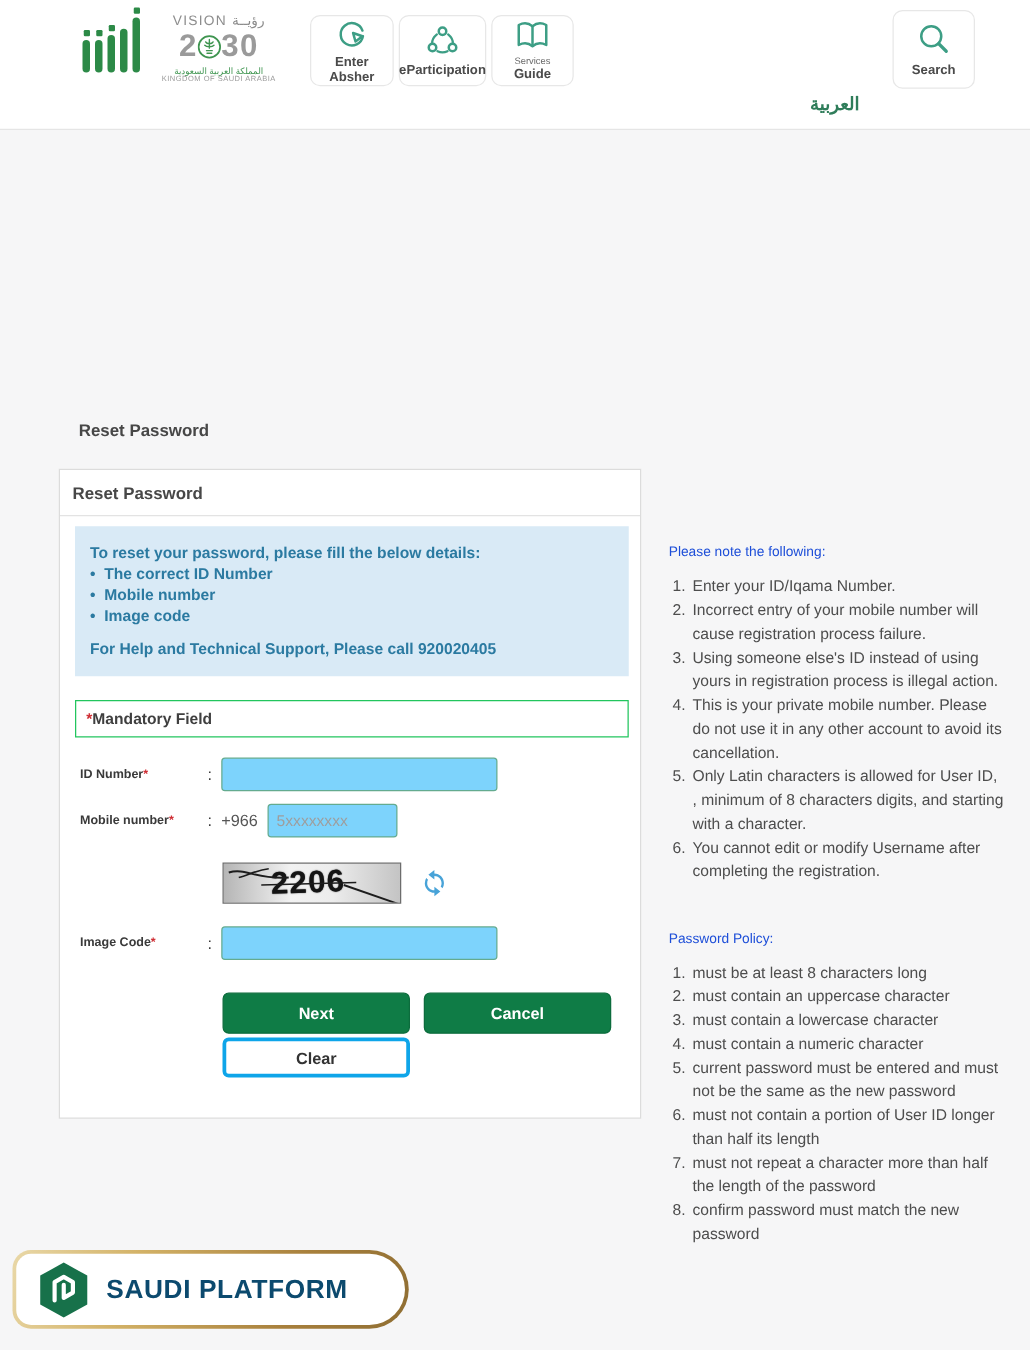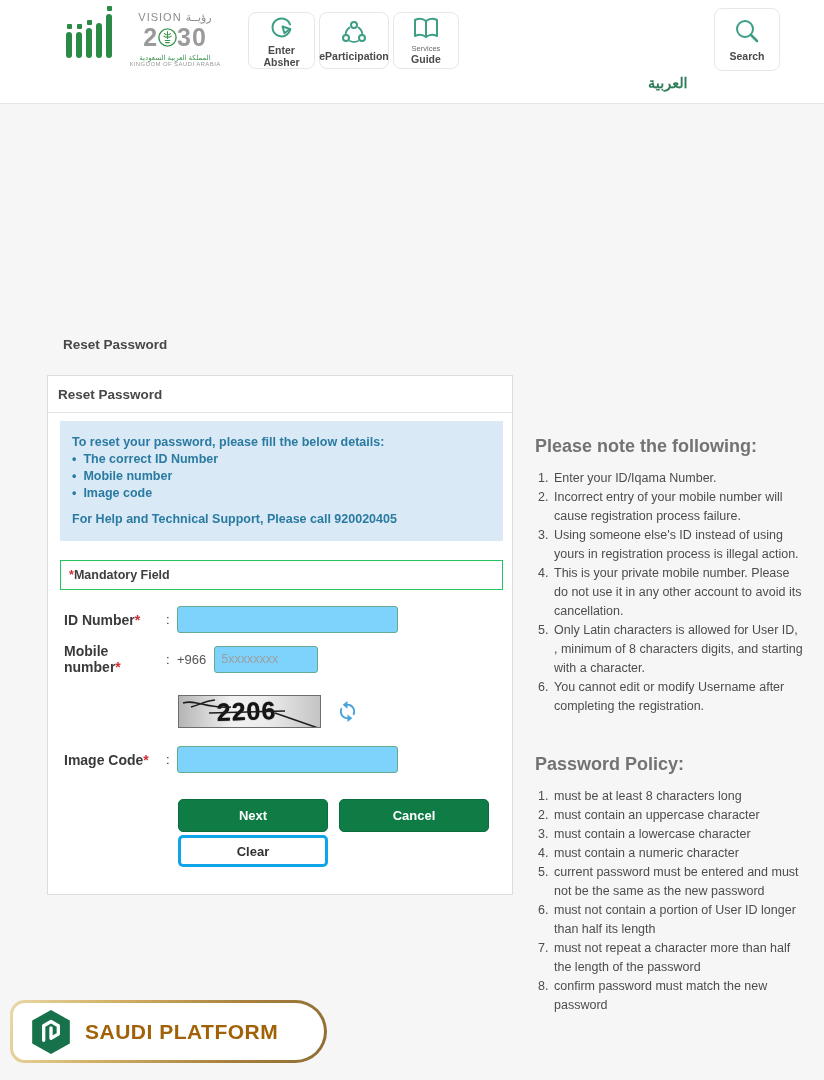--- a/index.html
+++ b/index.html
@@ -96,7 +96,7 @@
   .clear-row { margin-left: 130px; margin-top: 3px; }
   
   .right-col { position: absolute; left: 535px; top: 436px; width: 268px; }
-  .rc-heading { font-size: 18px; font-weight: bold; color: #737373; margin-bottom: 12px; }
+  .rc-heading { font-size: 11px; font-weight: normal; color: #1d4ed8; margin-bottom: 12px; }
   .rc-list { margin: 0 0 0 0; padding-left: 17px; font-size: 12.5px; color: #4d4d4d; line-height: 19px; }
   .rc-list li { padding-left: 2px; }
   .policy-heading { margin-top: 38px; }

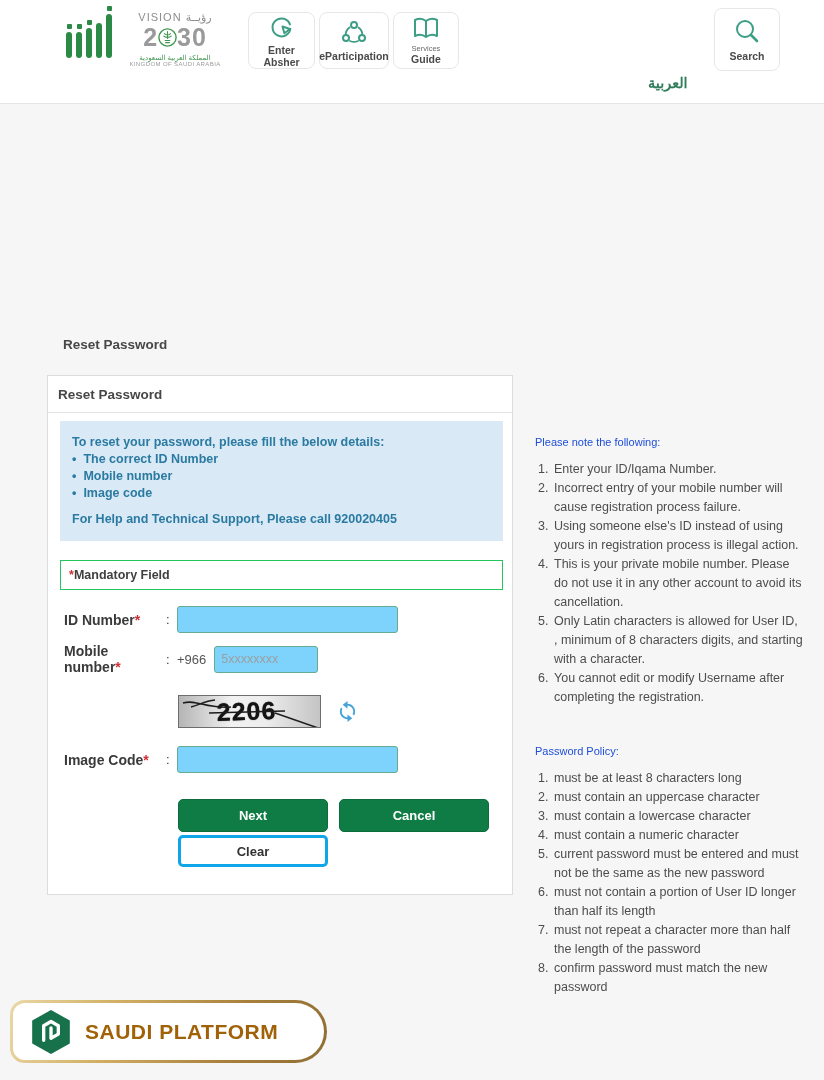--- a/index.html
+++ b/index.html
@@ -59,7 +59,7 @@
   }
   .req { color: #cf2e34; font-weight: bold; }
   .form-row { display: flex; align-items: center; margin-left: 16px; }
-  .form-row .flabel { width: 102px; font-size: 14px; font-weight: bold; color: #3a3a3a; }
+  .form-row .flabel { width: 102px; font-size: 10px; font-weight: bold; color: #3a3a3a; }
   .form-row .colon { width: 11px; font-size: 13px; color: #3a3a3a; text-align: left; }
   .row-id { margin-top: 16px; }
   .row-mobile { margin-top: 10px; }

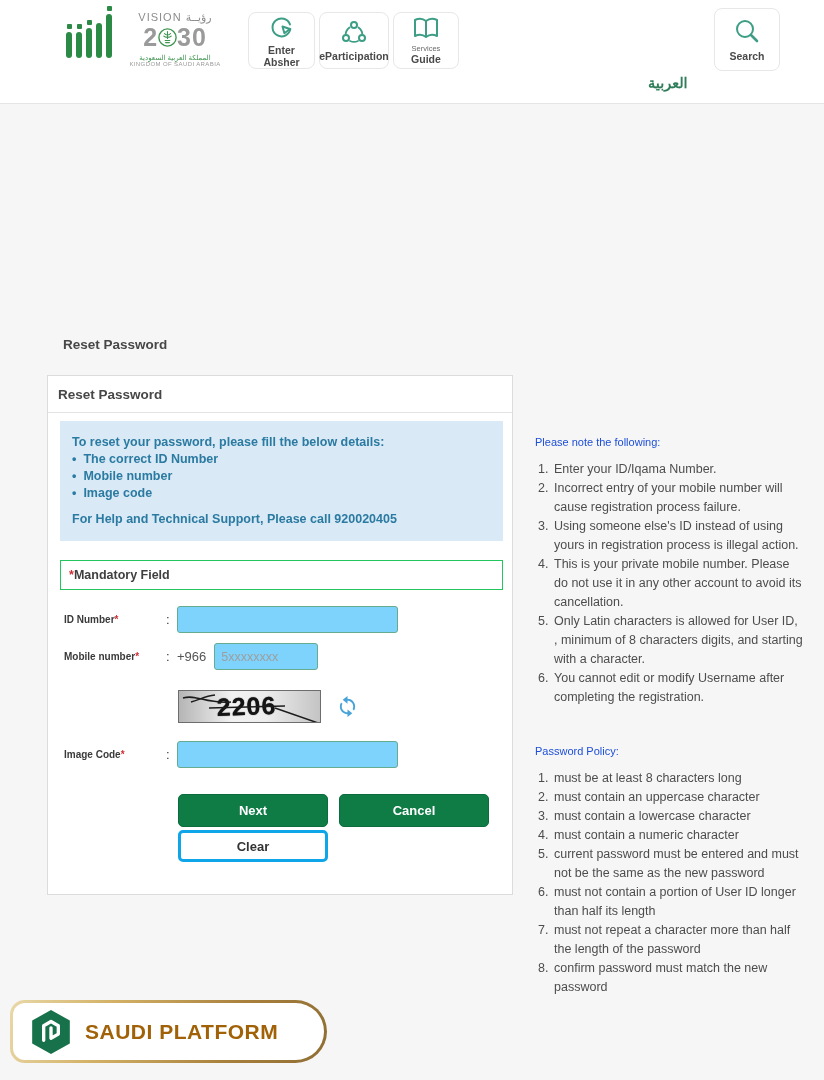--- a/index.html
+++ b/index.html
@@ -110,7 +110,7 @@
     width: 100%; height: 100%; background: #ffffff; border-radius: 13px 31px 31px 13px;
     display: flex; align-items: center; padding-left: 17px; gap: 13px;
   }
-  .badge-text { font-size: 21px; font-weight: bold; color: #a16207; letter-spacing: .5px; text-align: center; }
+  .badge-text { font-size: 21px; font-weight: bold; color: #0c4a6e; letter-spacing: .5px; text-align: center; }
 </style>
 </head>
 <body>

